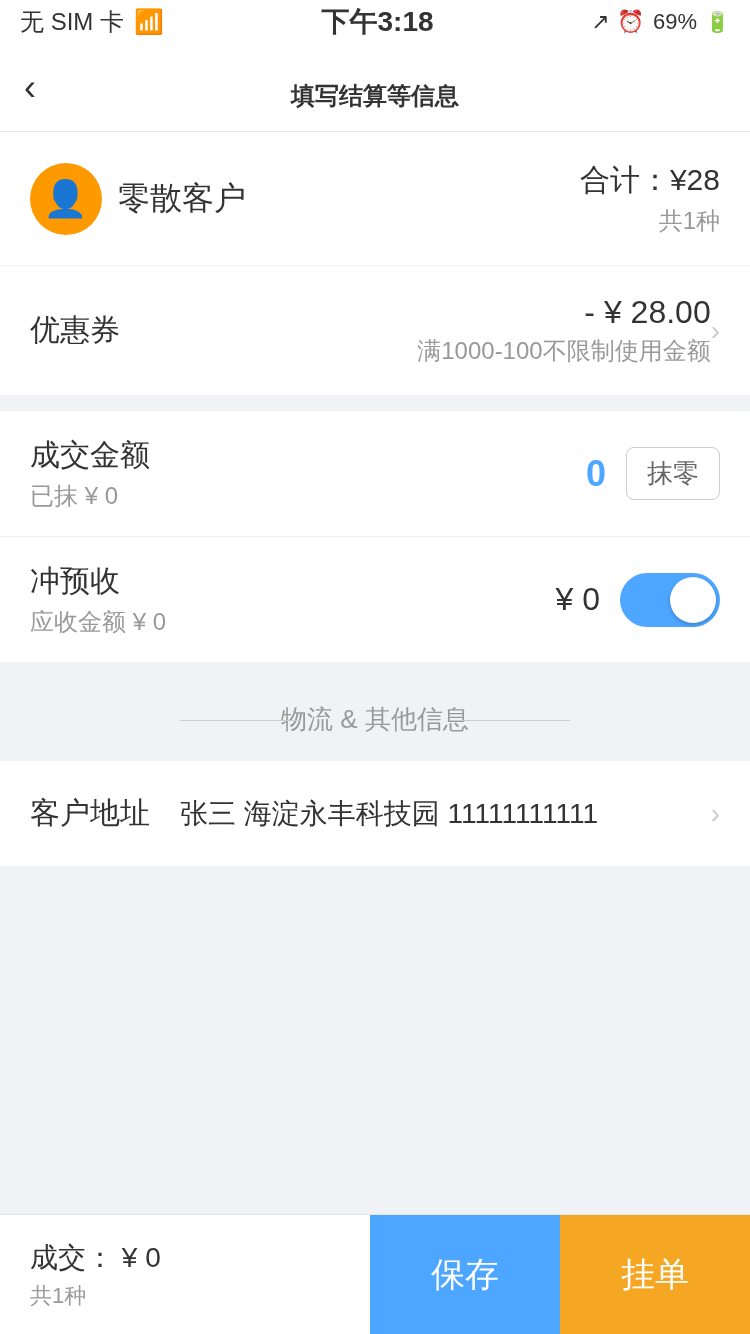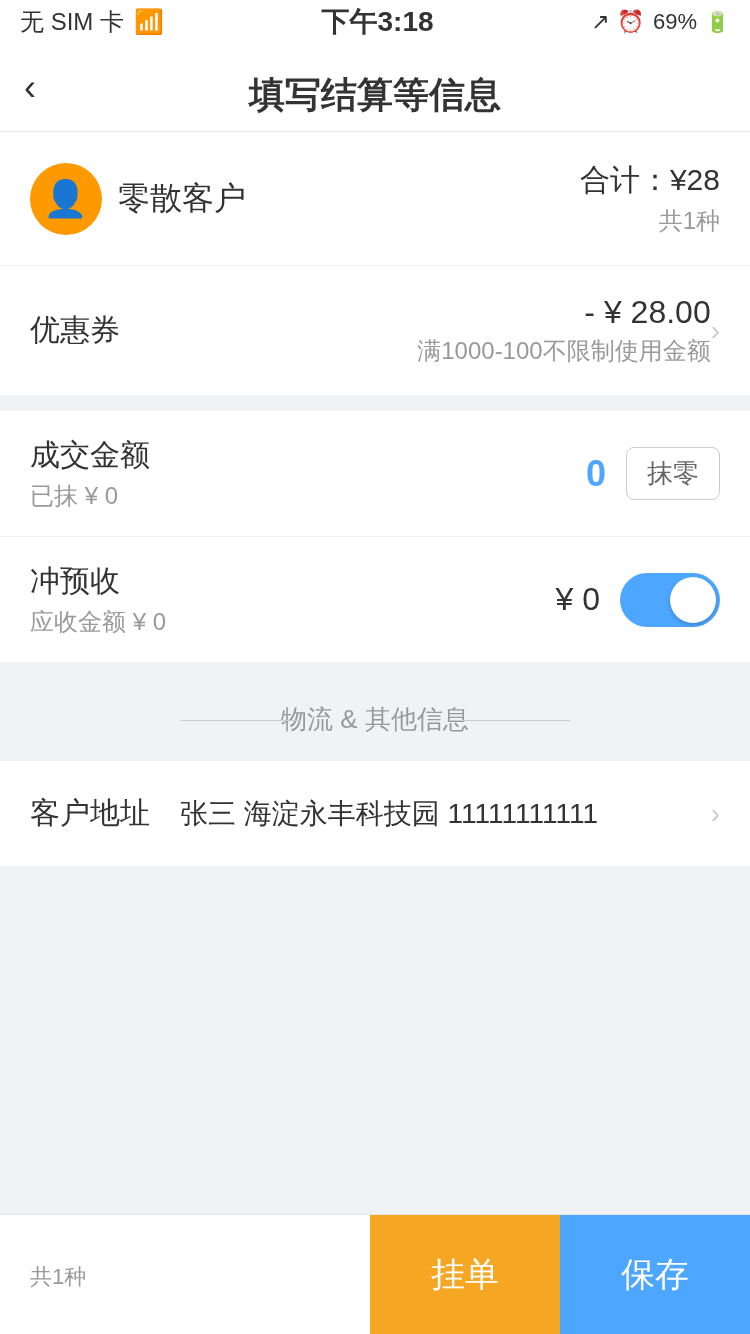--- a/index.html
+++ b/index.html
@@ -46,7 +46,7 @@
       cursor: pointer;
     }
     .nav-title {
-      font-size: 36px;
+      font-size: 24px;
       font-weight: 600;
       color: #333;
       margin-top: 16px;

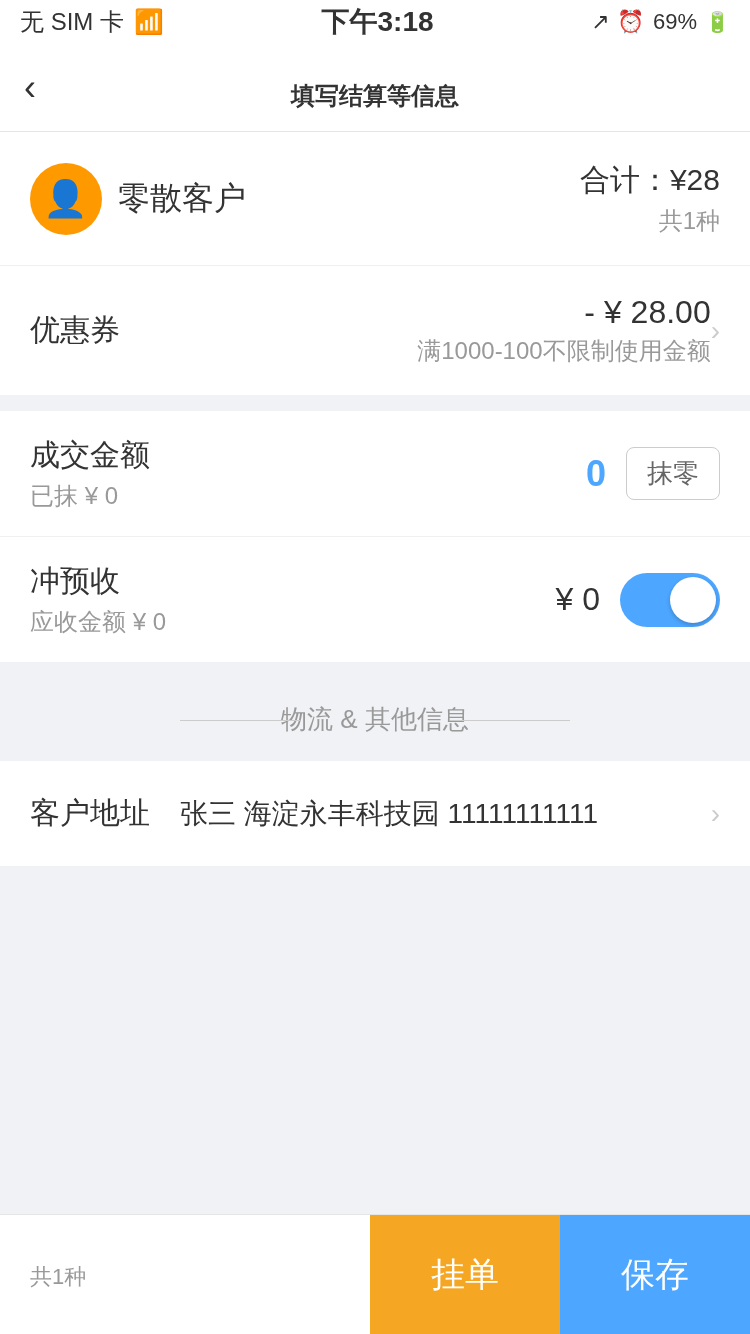--- a/index.html
+++ b/index.html
@@ -402,6 +402,10 @@
 
 <div class="bottom-bar">
   <div class="bottom-info">
+    <div class="bottom-deal">
+      <span>成交：</span>
+      <span>¥ 0</span>
+    </div>
     <div class="bottom-count">共1种</div>
   </div>
   <button class="bottom-btn btn-hold">挂单</button>

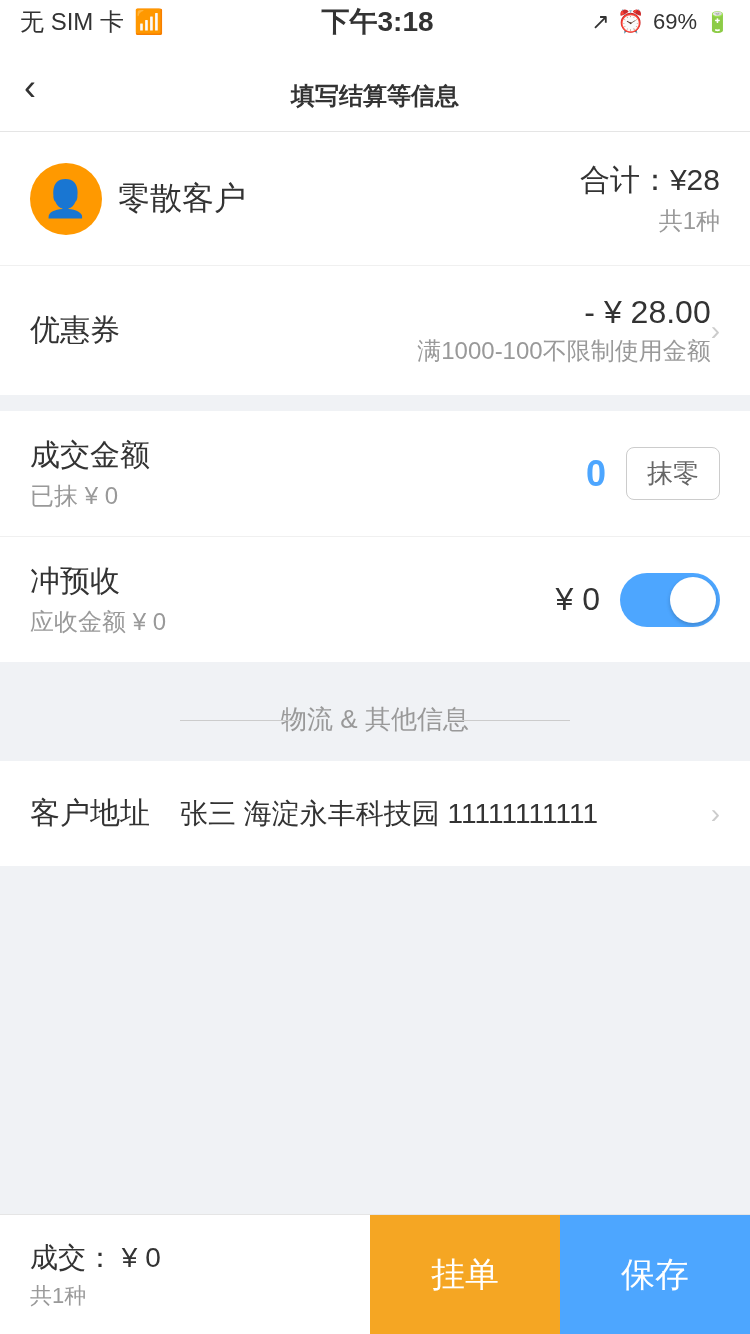--- a/index.html
+++ b/index.html
@@ -408,8 +408,8 @@
     </div>
     <div class="bottom-count">共1种</div>
   </div>
+  <button class="bottom-btn btn-save">保存</button>
   <button class="bottom-btn btn-hold">挂单</button>
-  <button class="bottom-btn btn-save">保存</button>
 </div>
 
 </body></html>

